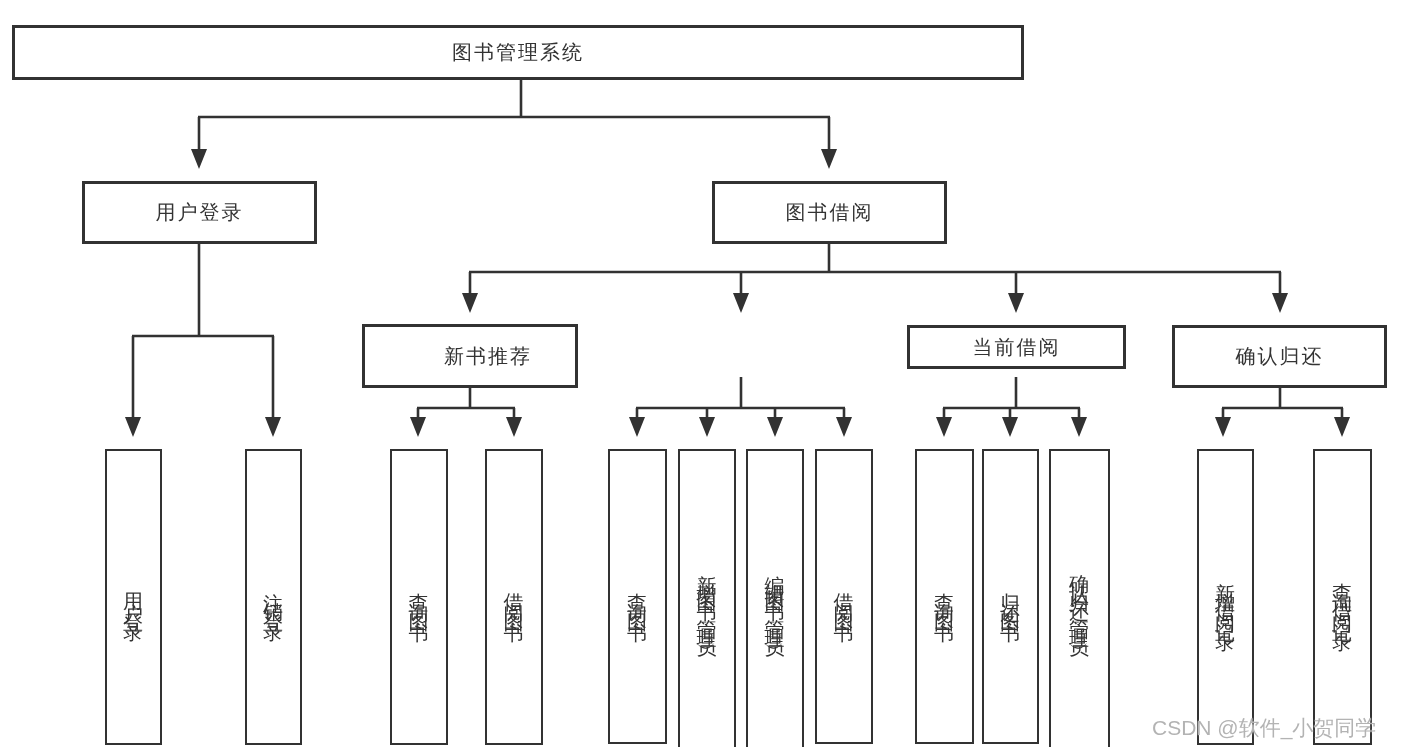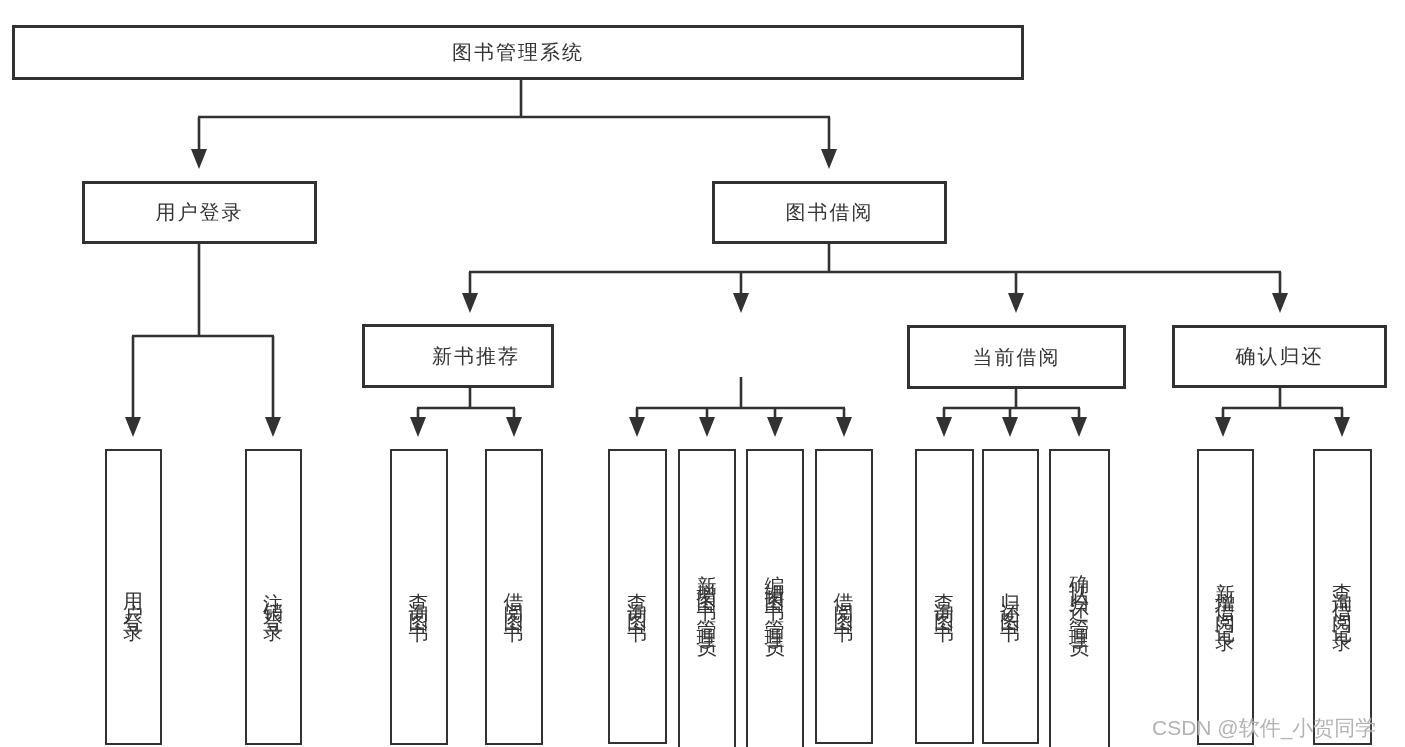--- a/index.html
+++ b/index.html
@@ -131,7 +131,7 @@
   <div class="node" style="left:82px; top:169px; width:235px; height:63px;">用户登录</div>
   <div class="node" style="left:712px; top:169px; width:235px; height:63px;">图书借阅</div>
 
-  <div class="node" style="left:362px; top:312px; width:192px; height:64px;padding-left:36px;">新书推荐</div>
+  <div class="node" style="left:362px; top:312px; width:216px; height:64px;padding-left:36px;">新书推荐</div>
   <div class="node" style="left:907px; top:313px; width:219px; height:64px;">当前借阅</div>
   <div class="node" style="left:1172px; top:313px; width:215px; height:63px;">确认归还</div>
 

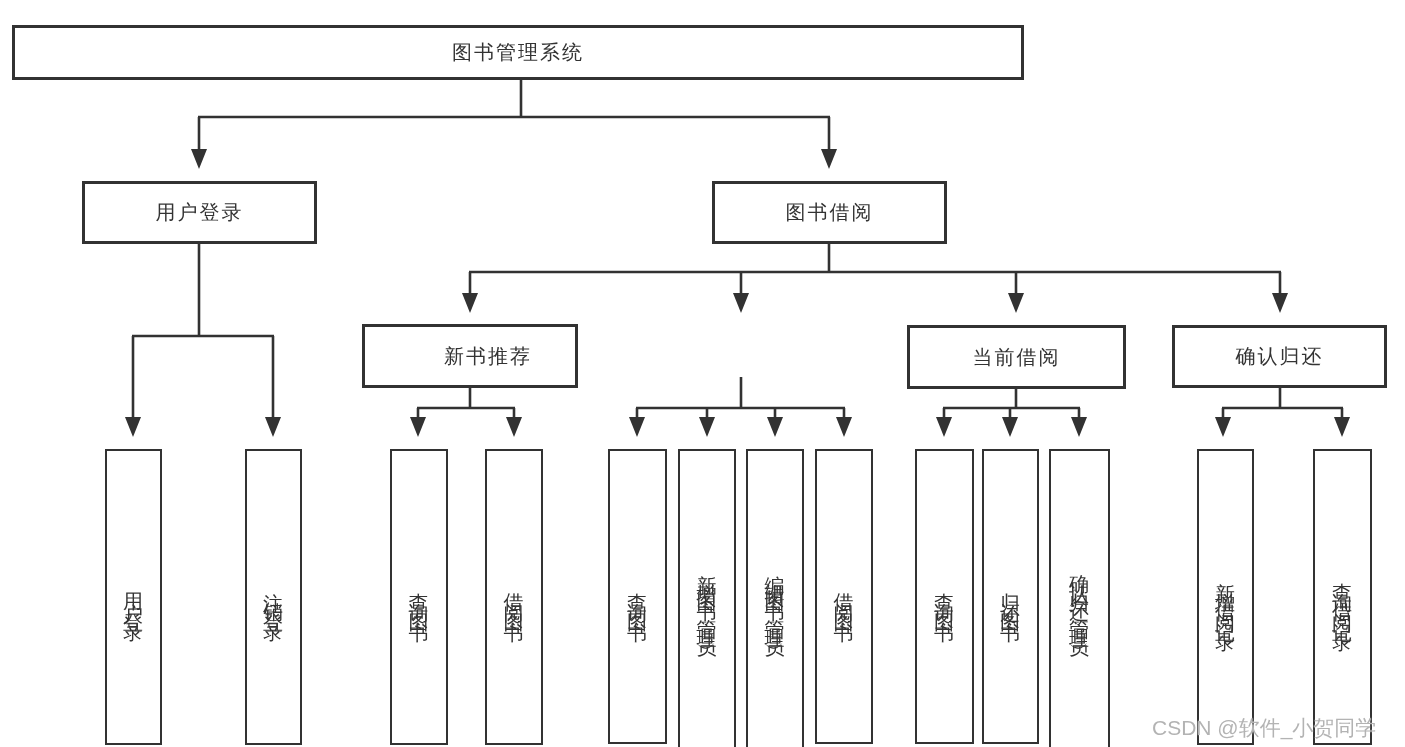--- a/index.html
+++ b/index.html
@@ -132,7 +132,7 @@
   <div class="node" style="left:712px; top:169px; width:235px; height:63px;">图书借阅</div>
 
   <div class="node" style="left:362px; top:312px; width:216px; height:64px;padding-left:36px;">新书推荐</div>
-  <div class="node" style="left:907px; top:313px; width:219px; height:64px;">当前借阅</div>
+  <div class="node" style="left:907px; top:313px; width:219px; height:44px;">当前借阅</div>
   <div class="node" style="left:1172px; top:313px; width:215px; height:63px;">确认归还</div>
 
   <div class="node leaf" style="left:105px; top:437px; width:57px; height:296px;">

